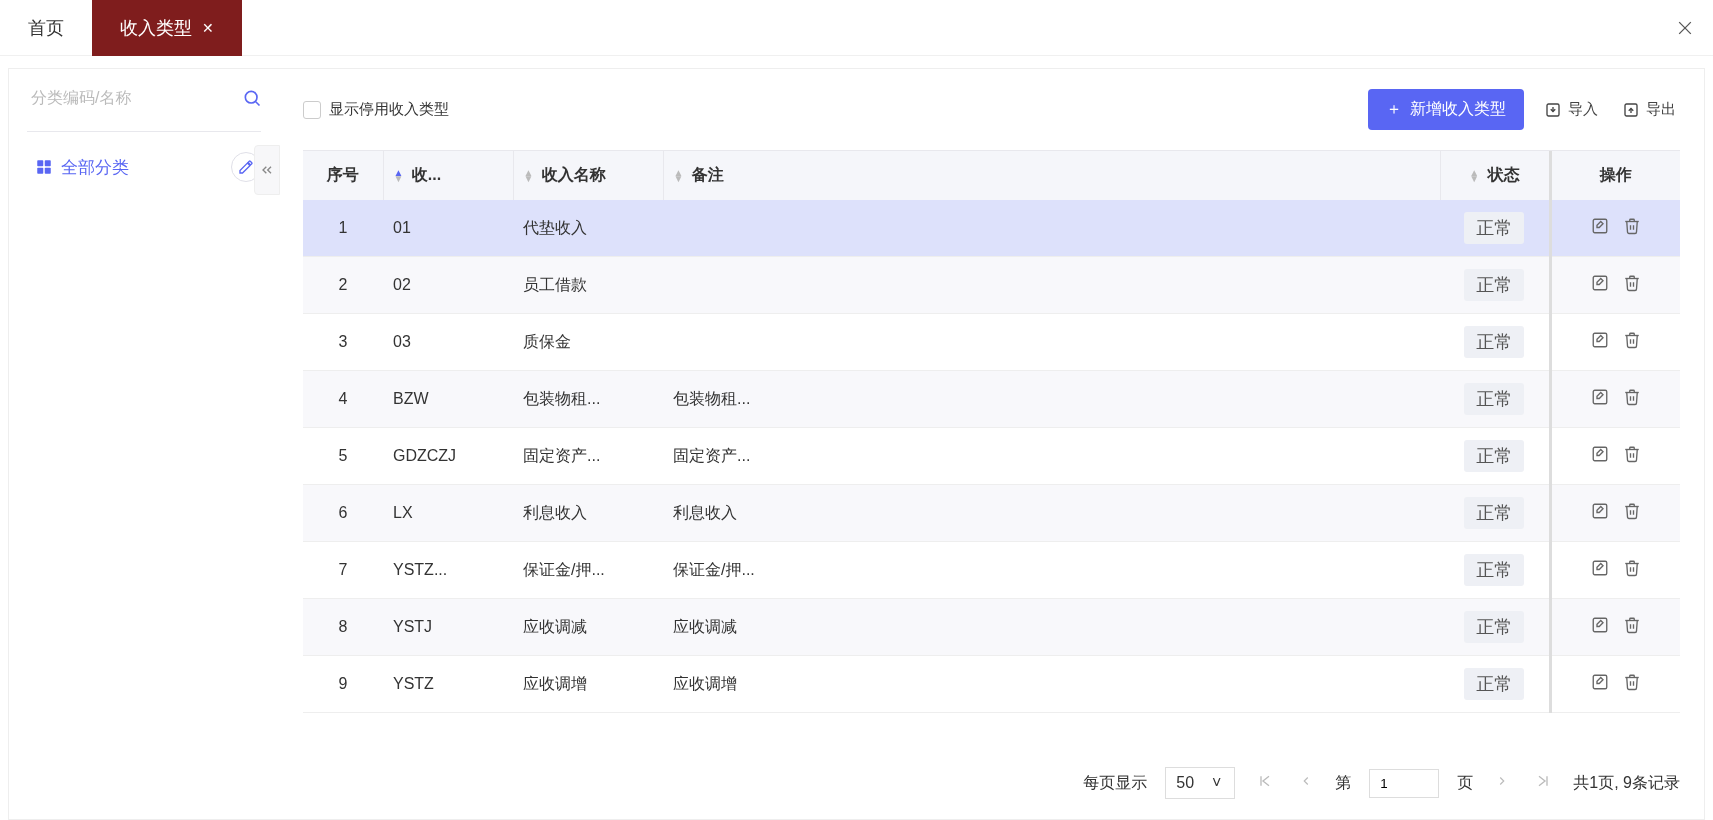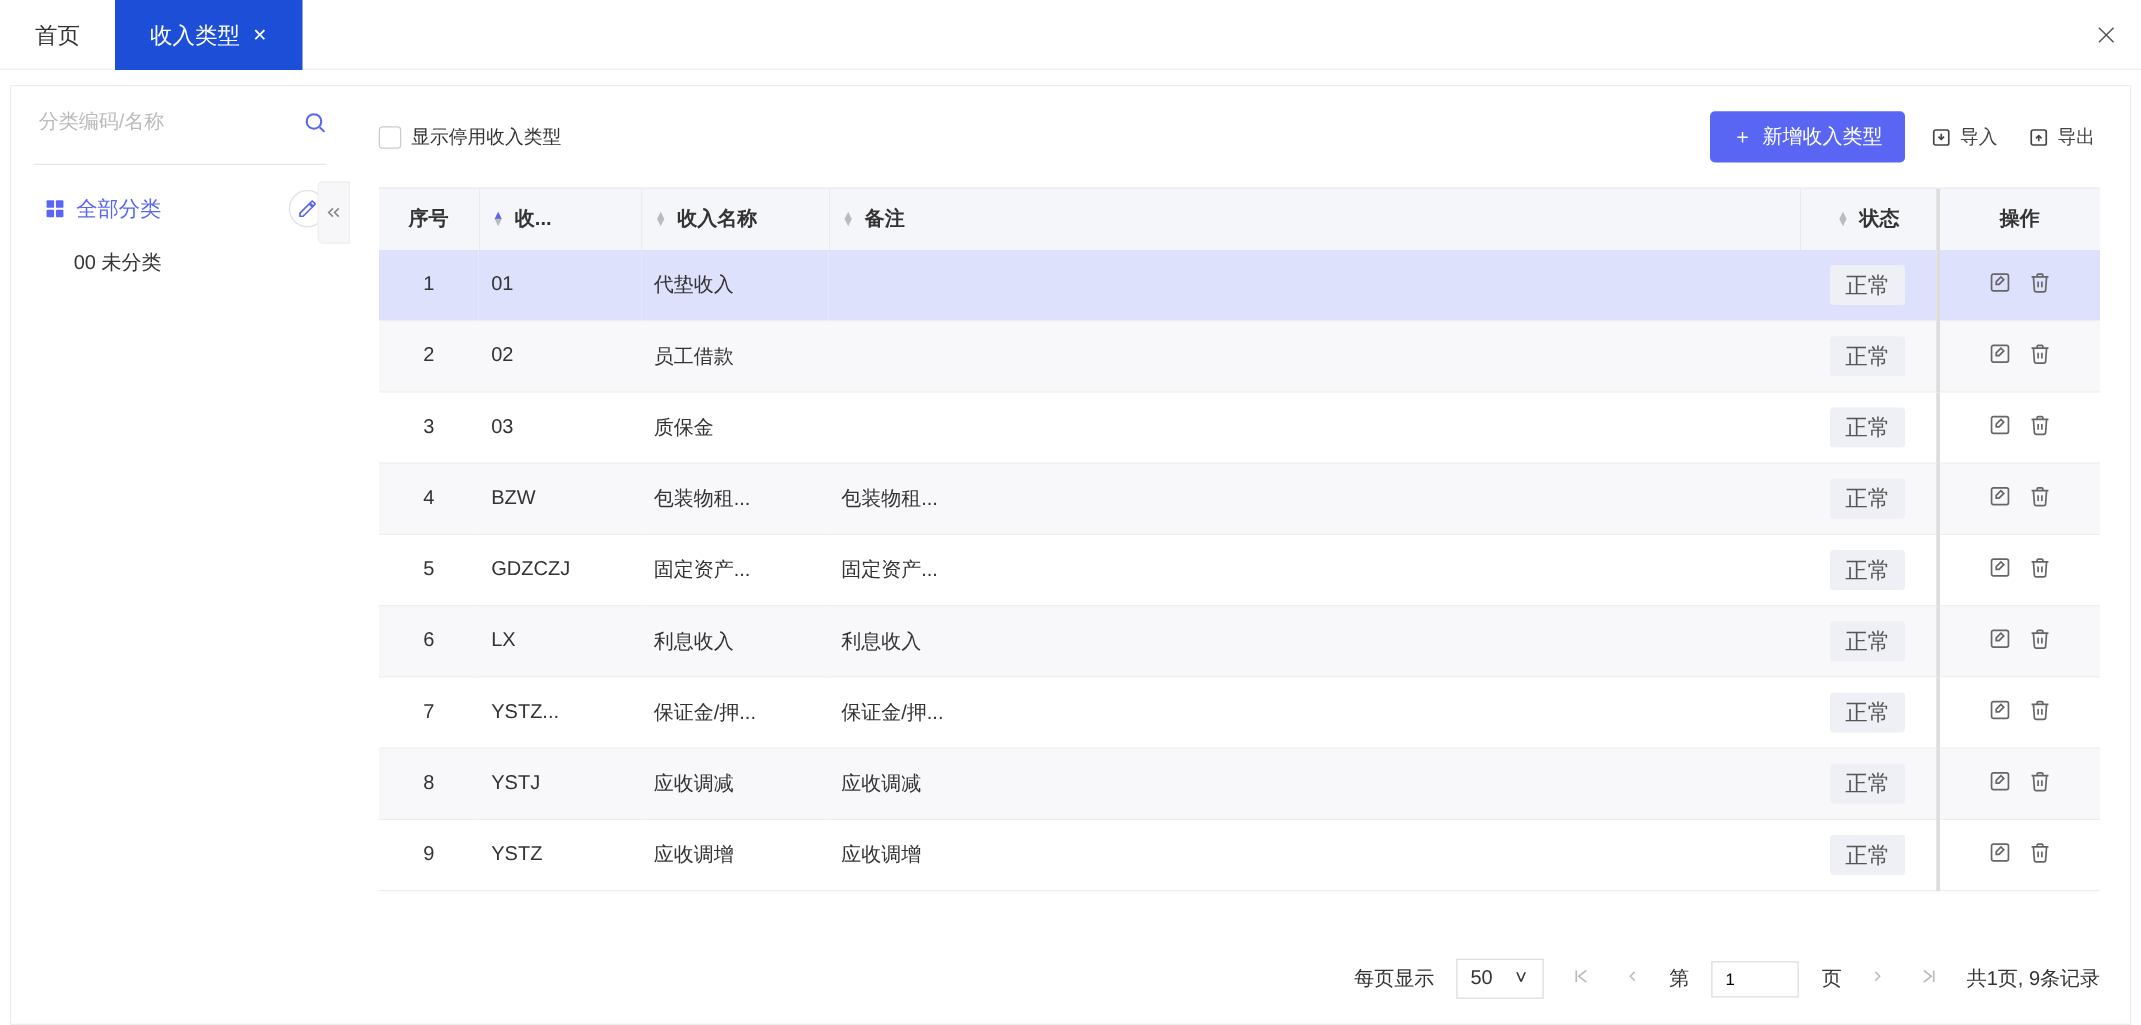--- a/index.html
+++ b/index.html
@@ -9,7 +9,7 @@
   
   .tabs { display: flex; align-items: center; height: 56px; border-bottom: 1px solid #f0f0f0; position: relative; }
   .tab { height: 56px; display:flex; align-items:center; padding: 16px 28px; font-size: 18px; color:#333; cursor:pointer; }
-  .tab.active { background:#1d4ed8; color:#fff; }
+  .tab.active { background:#7f1d1d; color:#fff; }
   .tab .close { margin-left:10px; font-size:14px; }
   .tabs-close { position:absolute; right:14px; top:50%; transform:translateY(-50%); width:28px; height:28px; display:flex; align-items:center; justify-content:center; cursor:pointer; color:#555; }
 

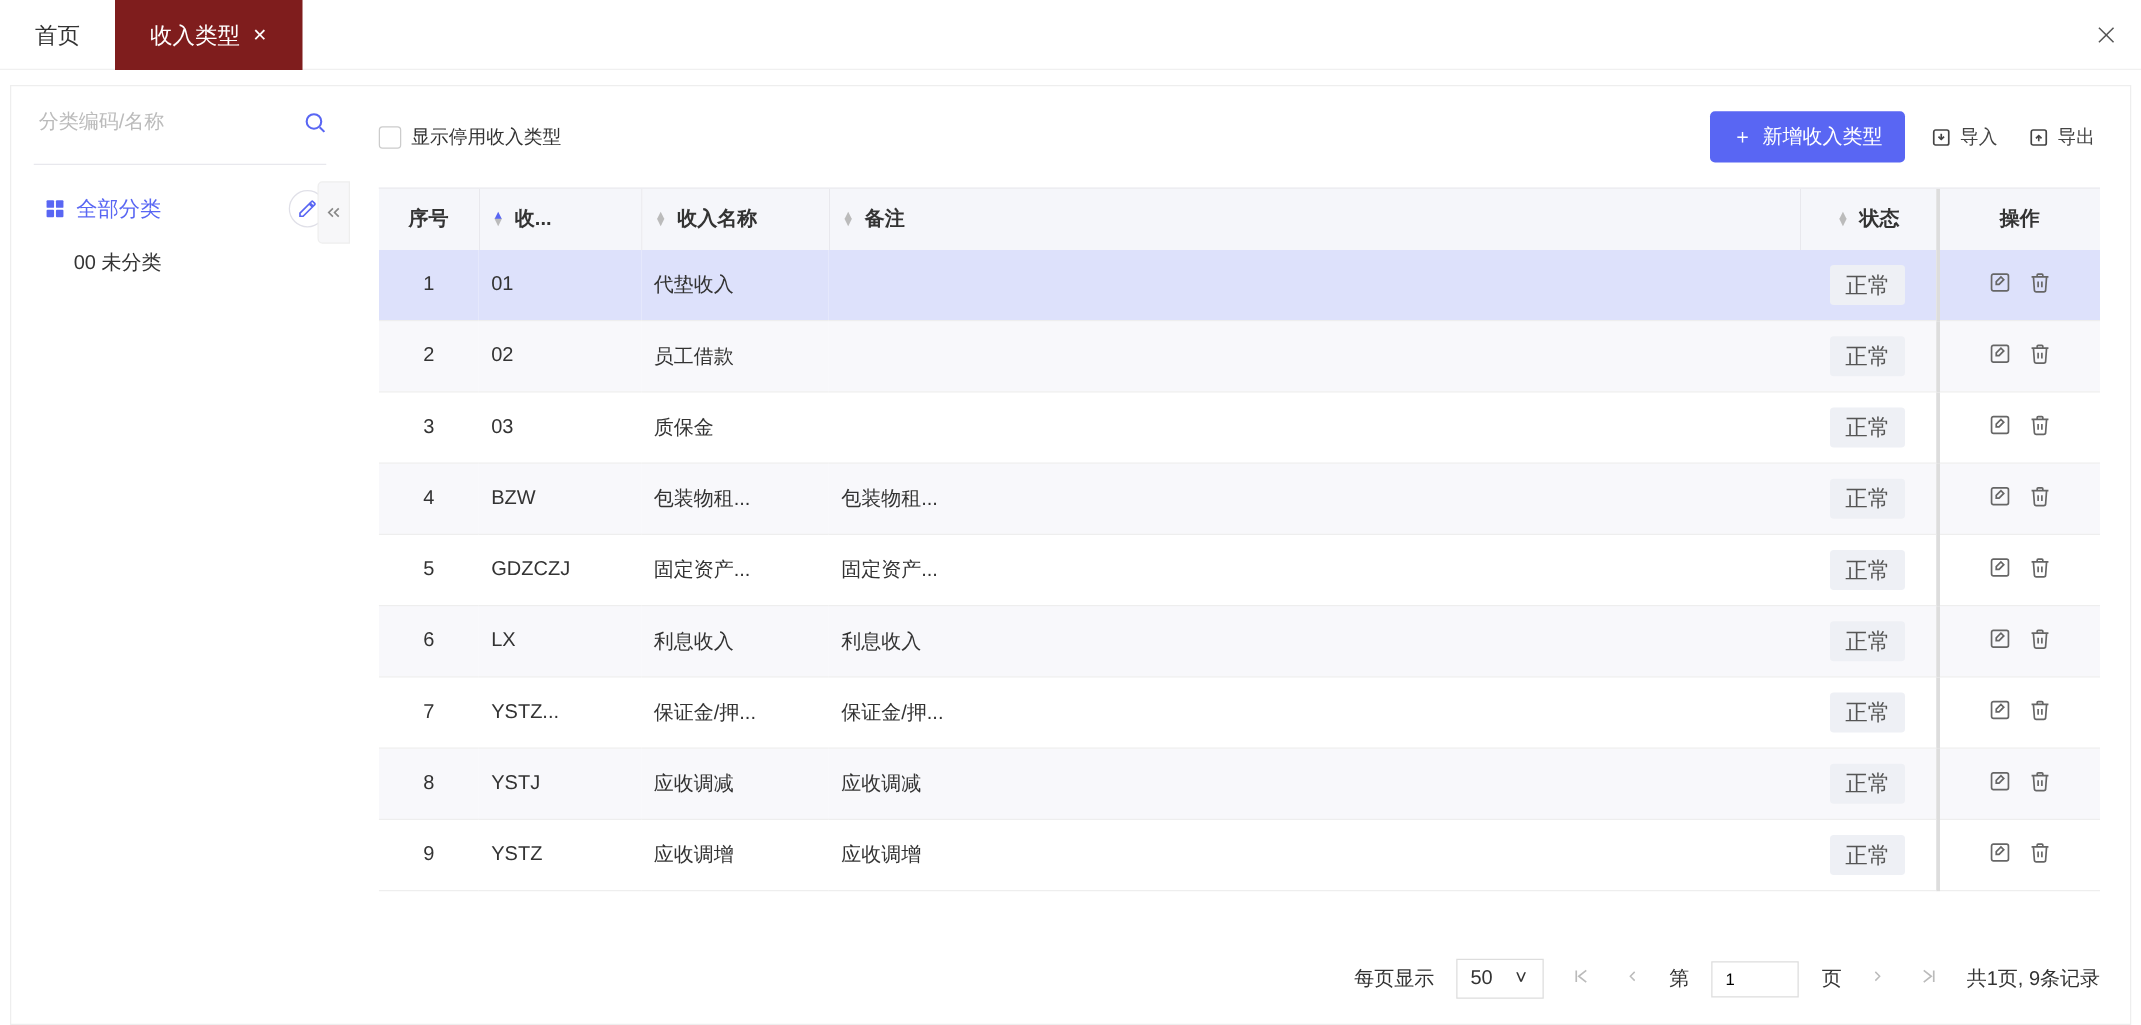--- a/index.html
+++ b/index.html
@@ -128,9 +128,6 @@
       </span>
     </div>
 
-    <div class="cat-sub">
-      <span>00 未分类</span>
-    </div>
 
     <div class="collapse-handle chevrons">
       <svg viewBox="0 0 24 24" stroke="#888" stroke-width="2" fill="none">

